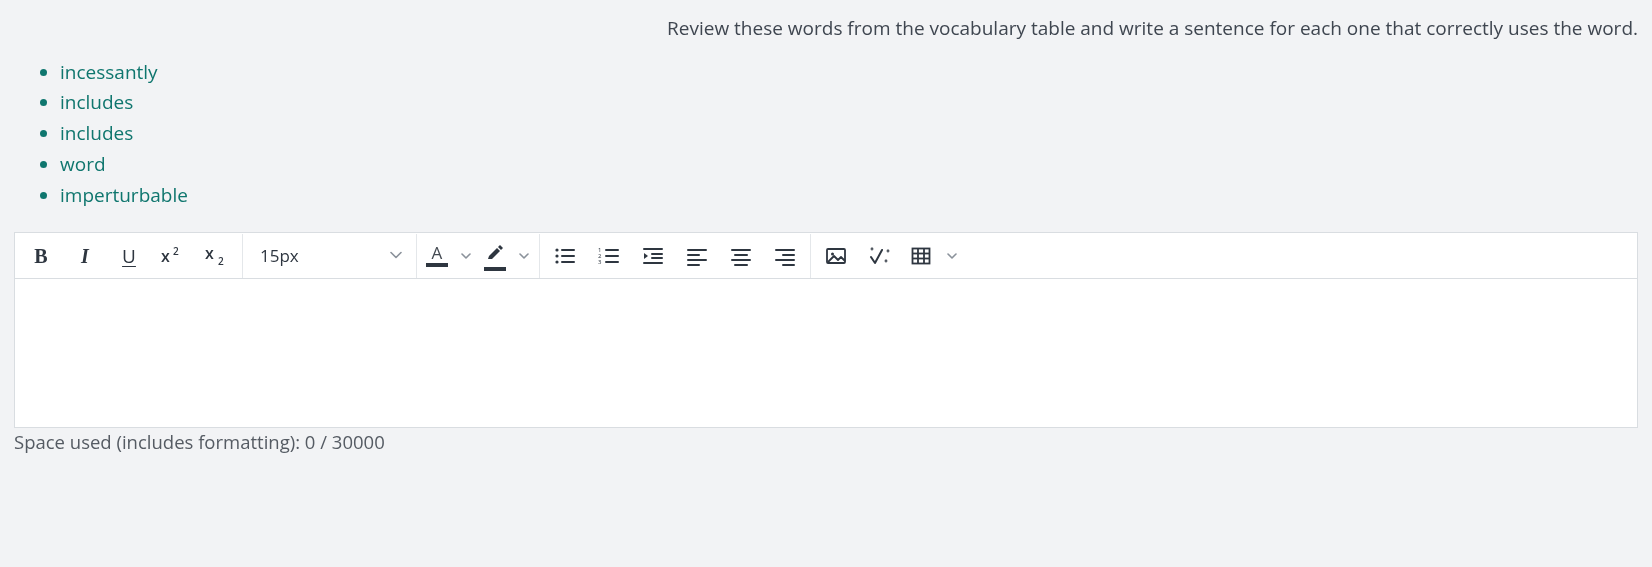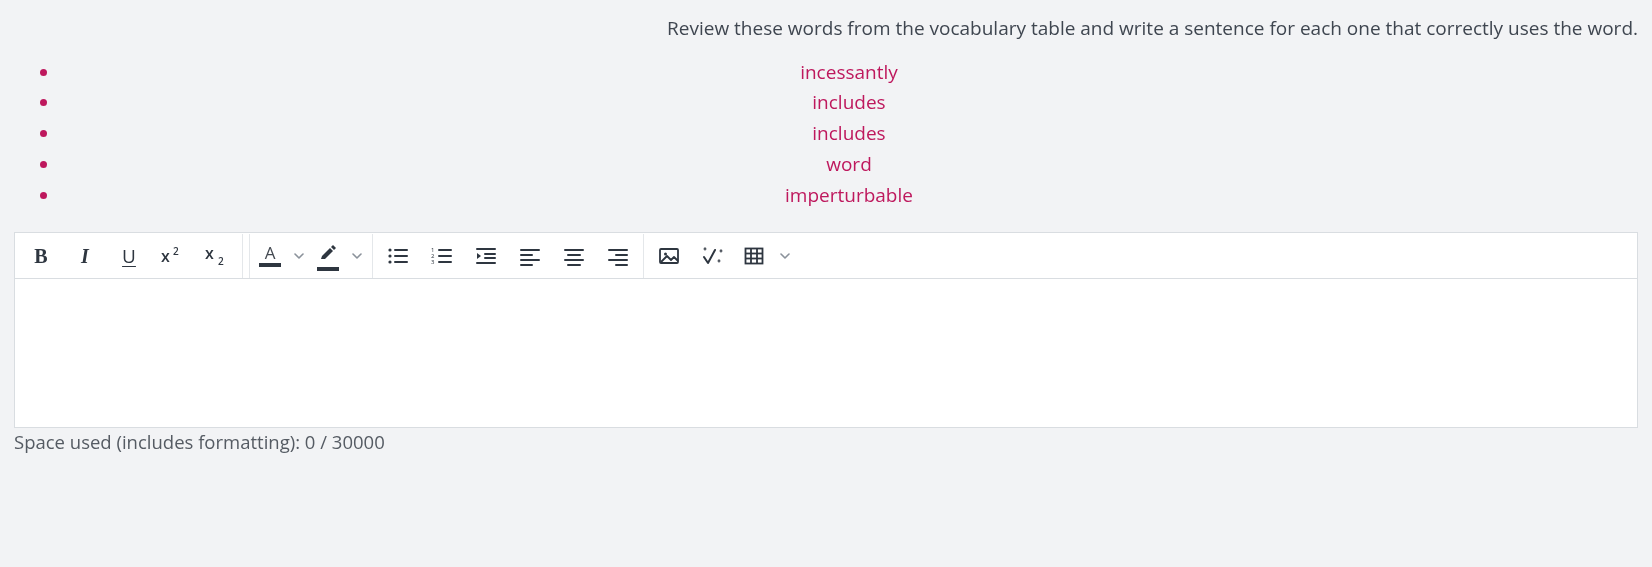--- a/index.html
+++ b/index.html
@@ -25,9 +25,8 @@
   }
   ul.vocab li {
     font-size: 19px;
-    color: #be185d;
+    color: #0f766e;
     line-height: 1.62;
-    text-align: center;
   }
   .editor {
     background: #ffffff;

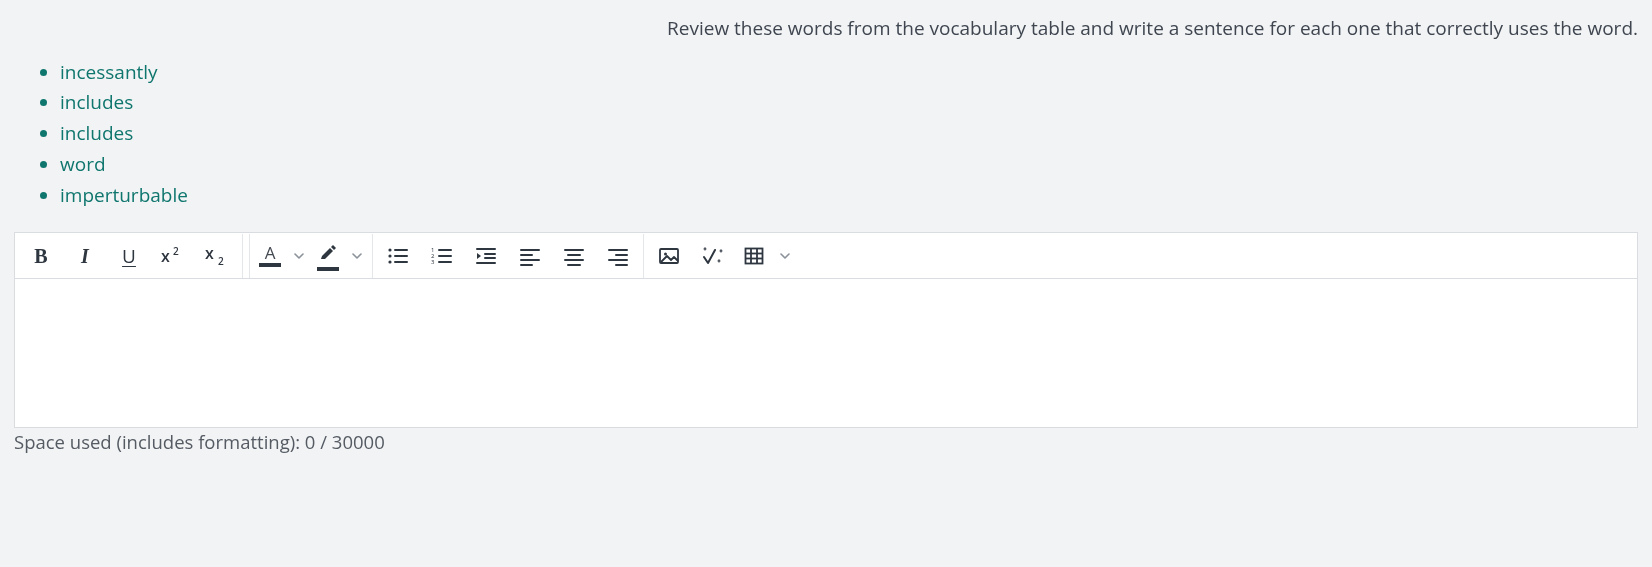--- a/index.html
+++ b/index.html
@@ -148,6 +148,14 @@
 
     <div class="tb-sep"></div>
 
+    <div class="font-size-select">
+      <span>15px</span>
+      <span class="chev">
+        <svg width="14" height="14" viewBox="0 0 14 14">
+            <path d="M2 4.5 L7 9.5 L12 4.5" stroke="#8b929b" stroke-width="1.6" fill="none" stroke-linecap="round" stroke-linejoin="round"></path>
+          </svg>
+      </span>
+    </div>
 
     <div class="tb-sep"></div>
 

